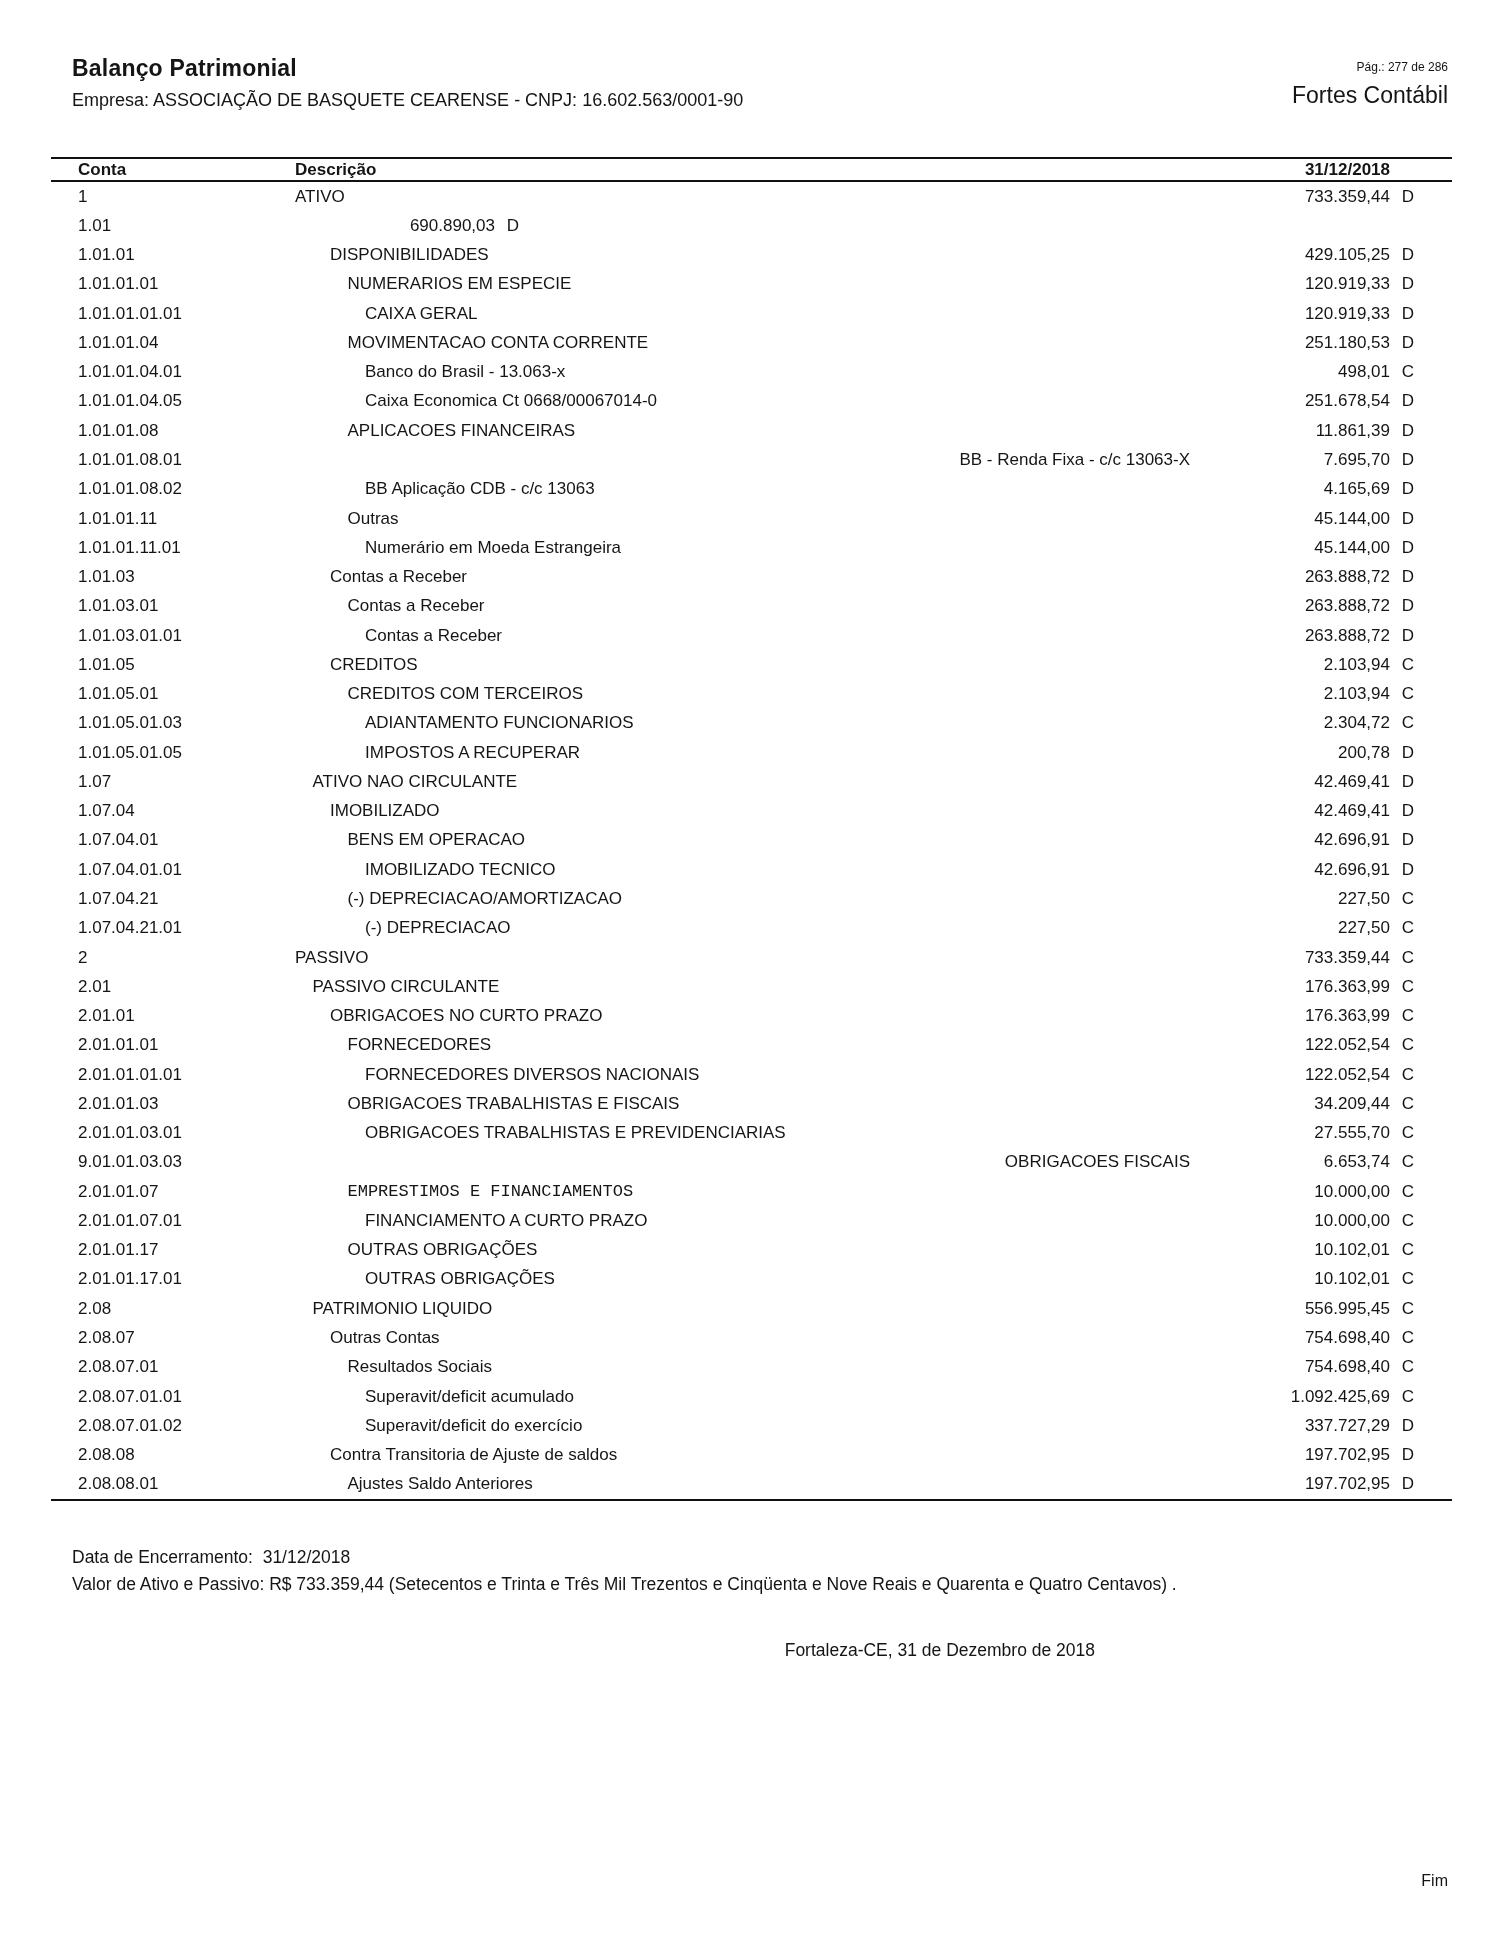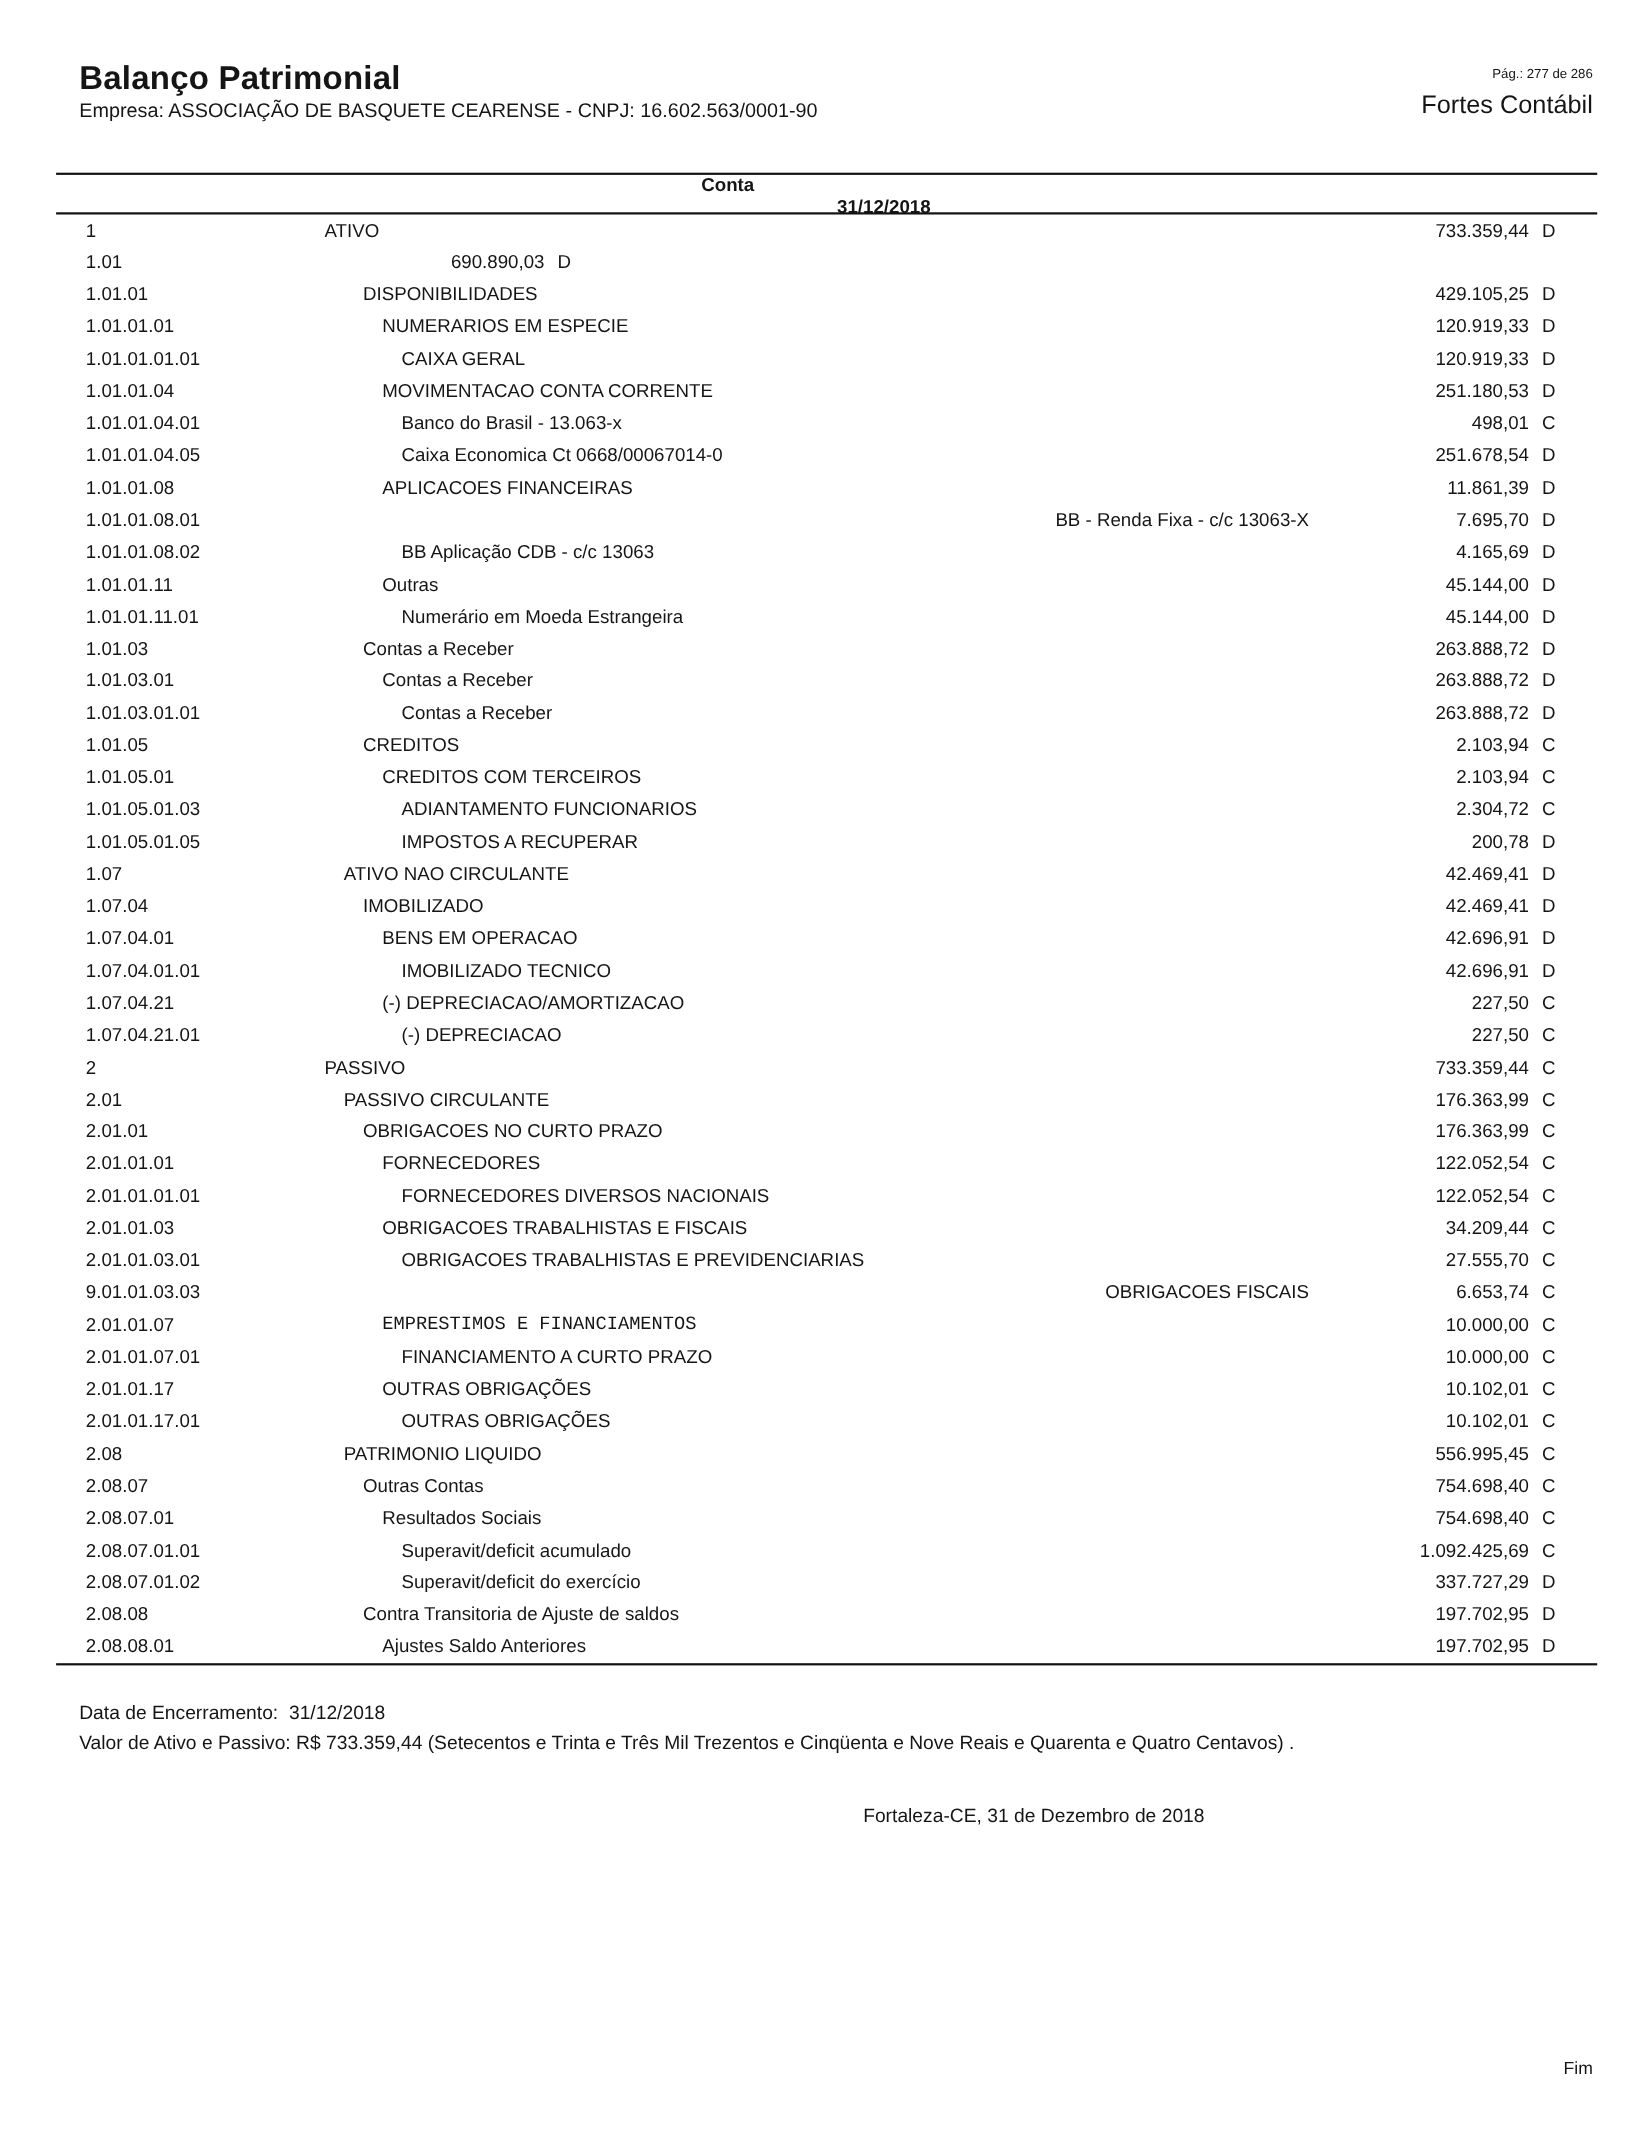--- a/index.html
+++ b/index.html
@@ -17,7 +17,7 @@
   
   .report-title {
     position: absolute; left: 72px; top: 55px;
-    font-size: 30px; font-weight: bold; letter-spacing: 0.2px;
+    font-size: 23px; font-weight: bold; letter-spacing: 0.2px;
   }
   .page-indicator {
     position: absolute; right: 52px; top: 60px;

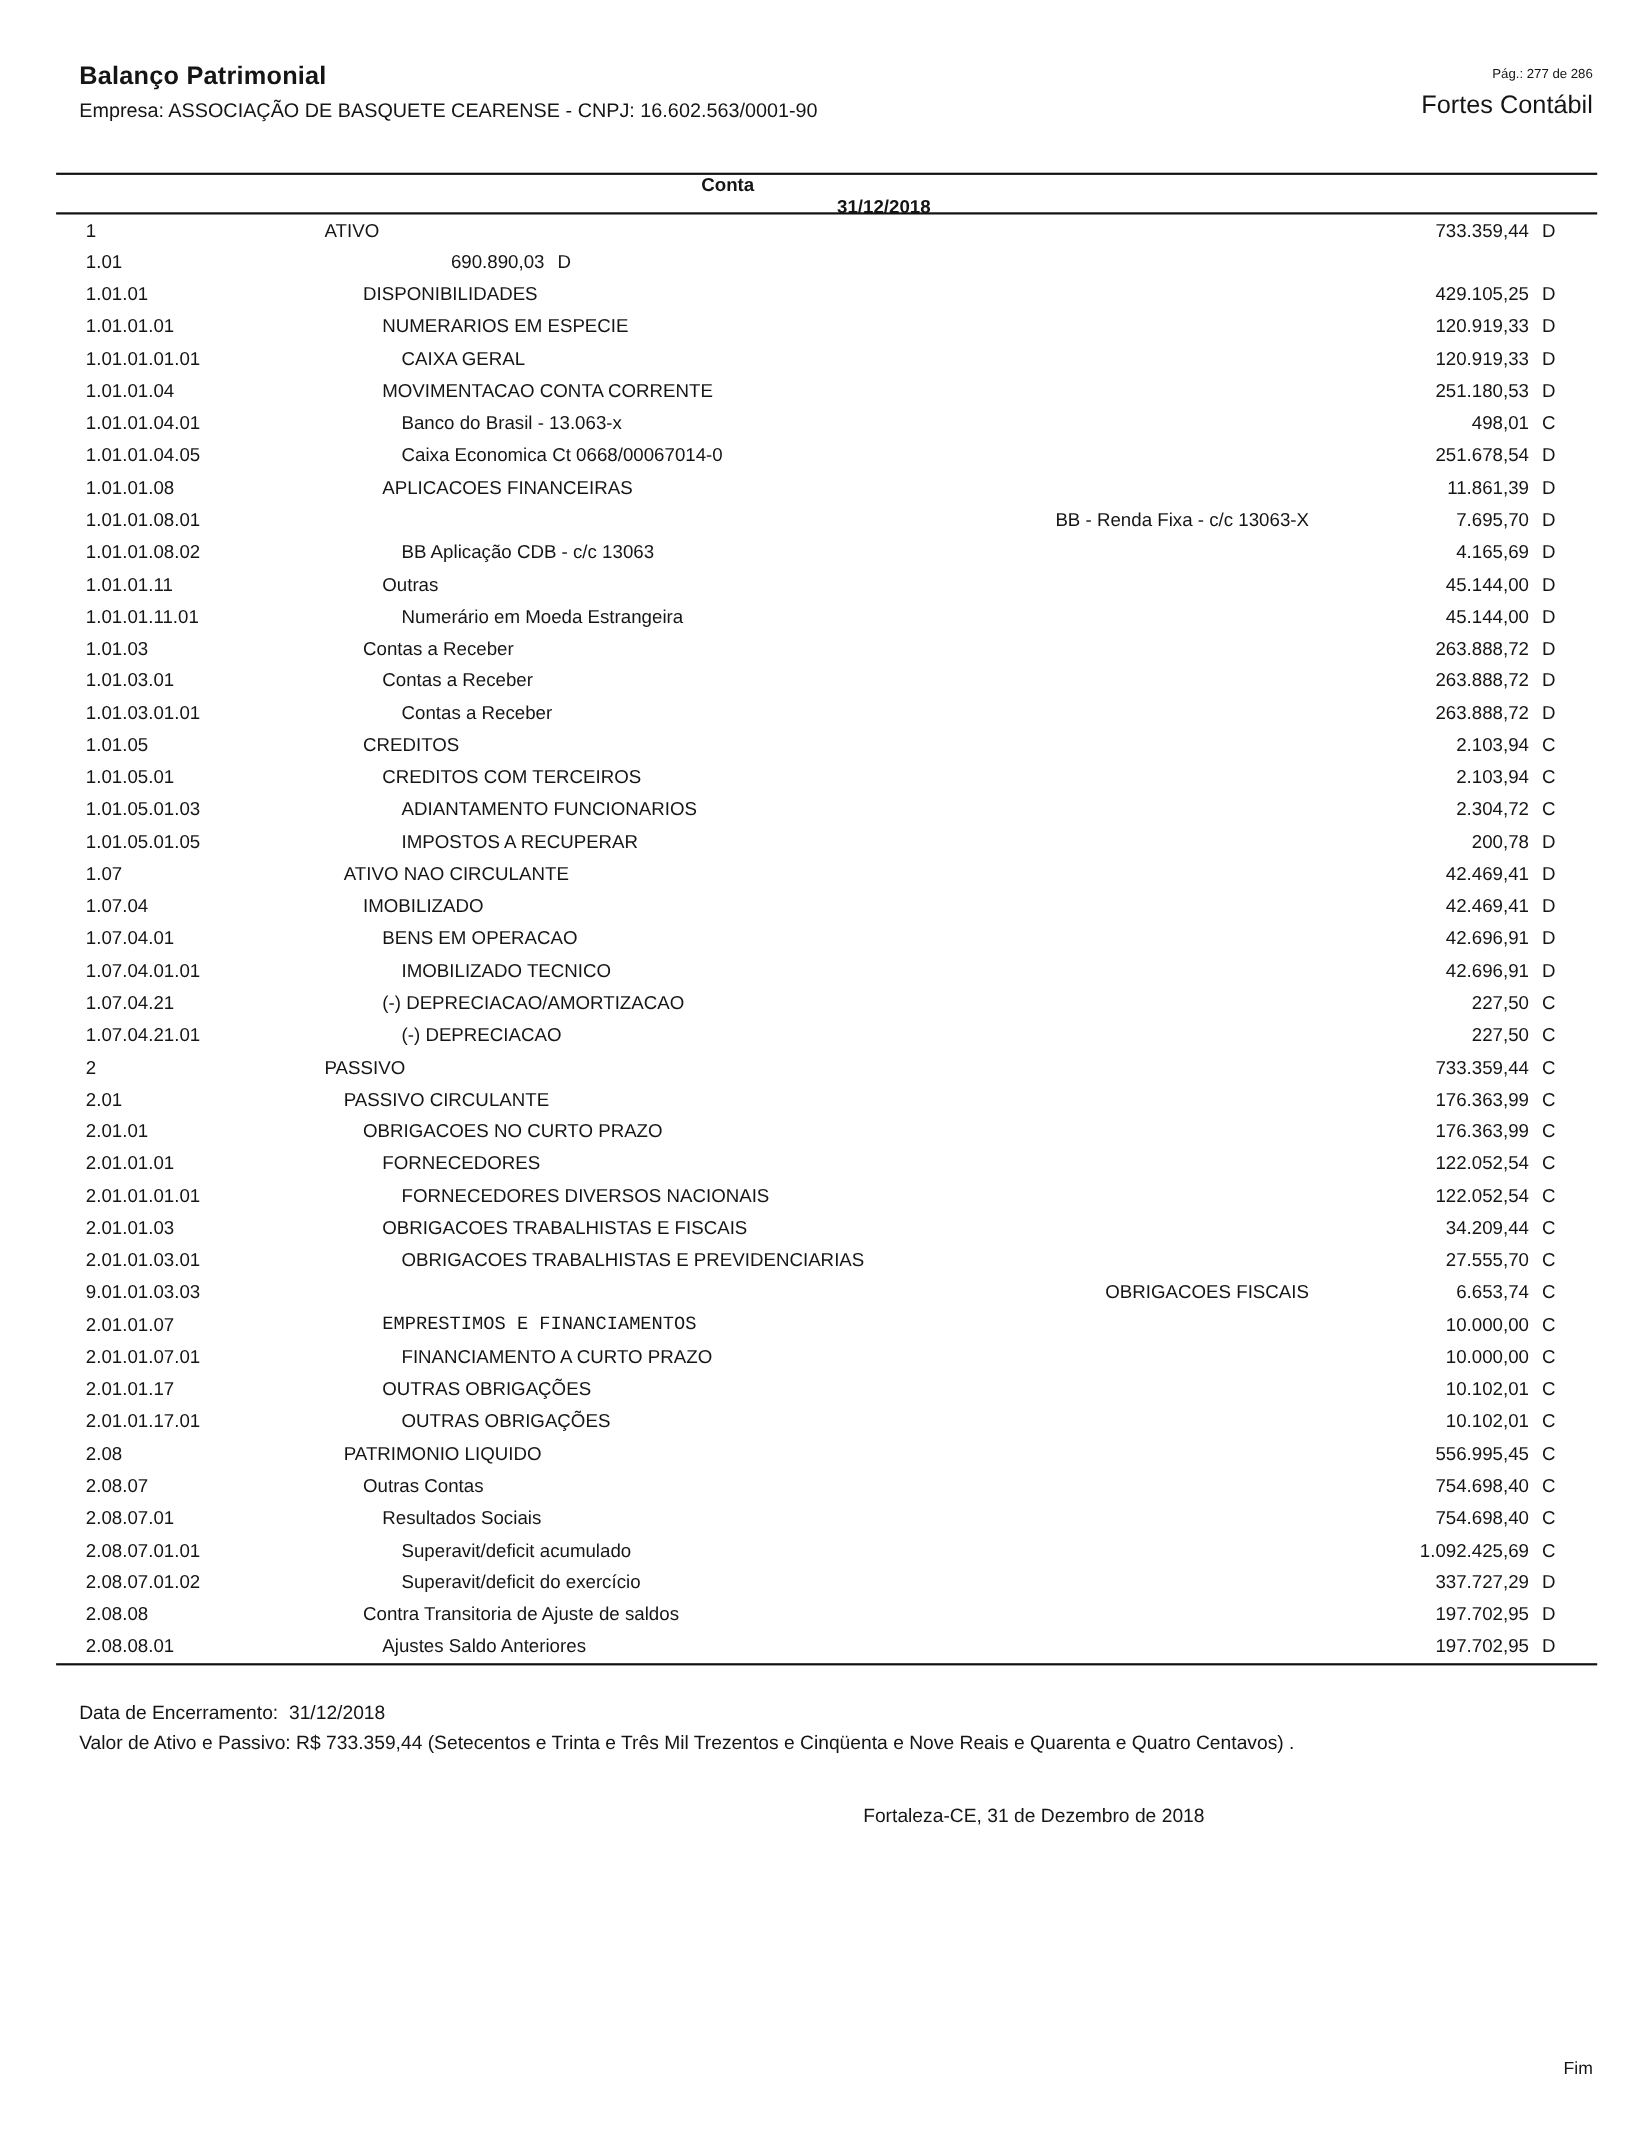--- a/index.html
+++ b/index.html
@@ -40,10 +40,10 @@
   }
   .thead-row {
     display: flex; align-items: center;
-    height: 36px;
+    height: 23px;
     border-bottom: 2px solid #111;
     font-weight: bold;
-    padding-left: 27px; padding-right: 38px; flex-direction: column;
+    padding-left: 27px; padding-right: 38px;
   }
   .tbody { border-bottom: 2px solid #111; }
   .trow {

